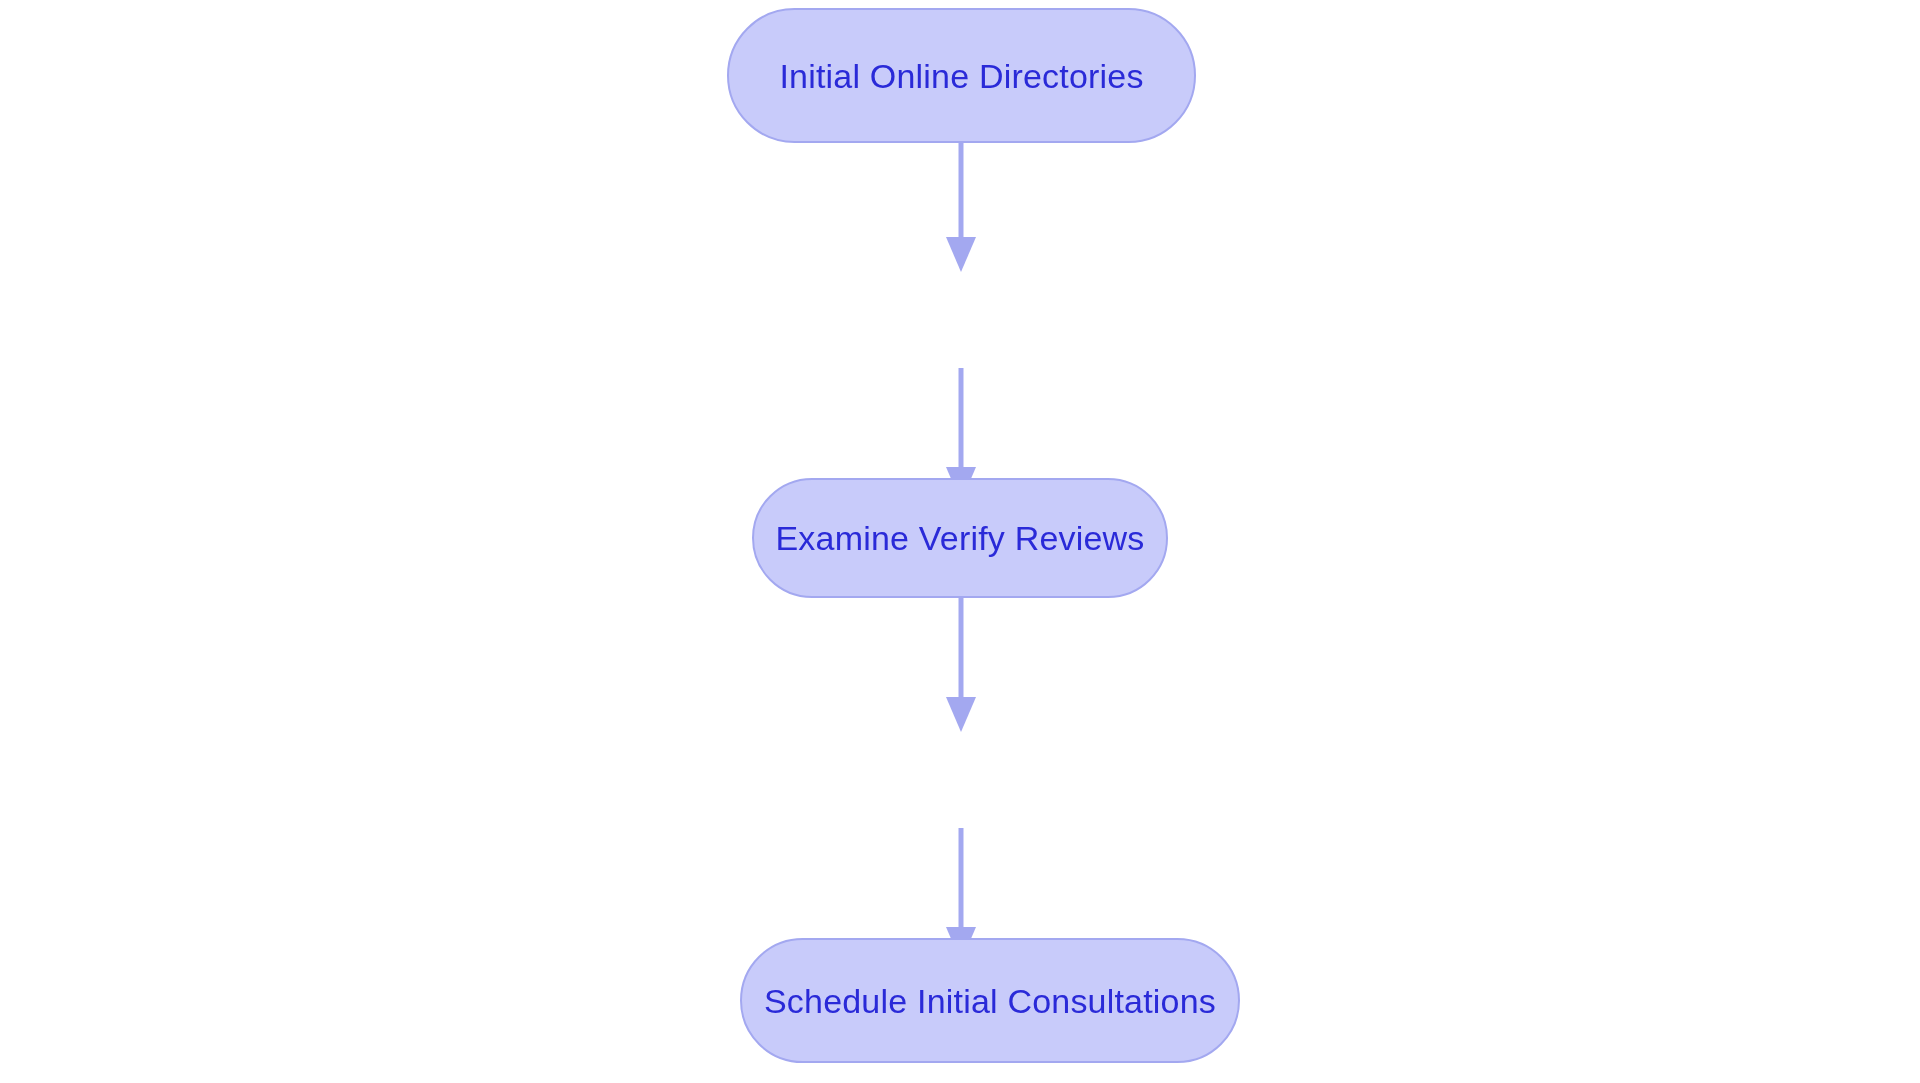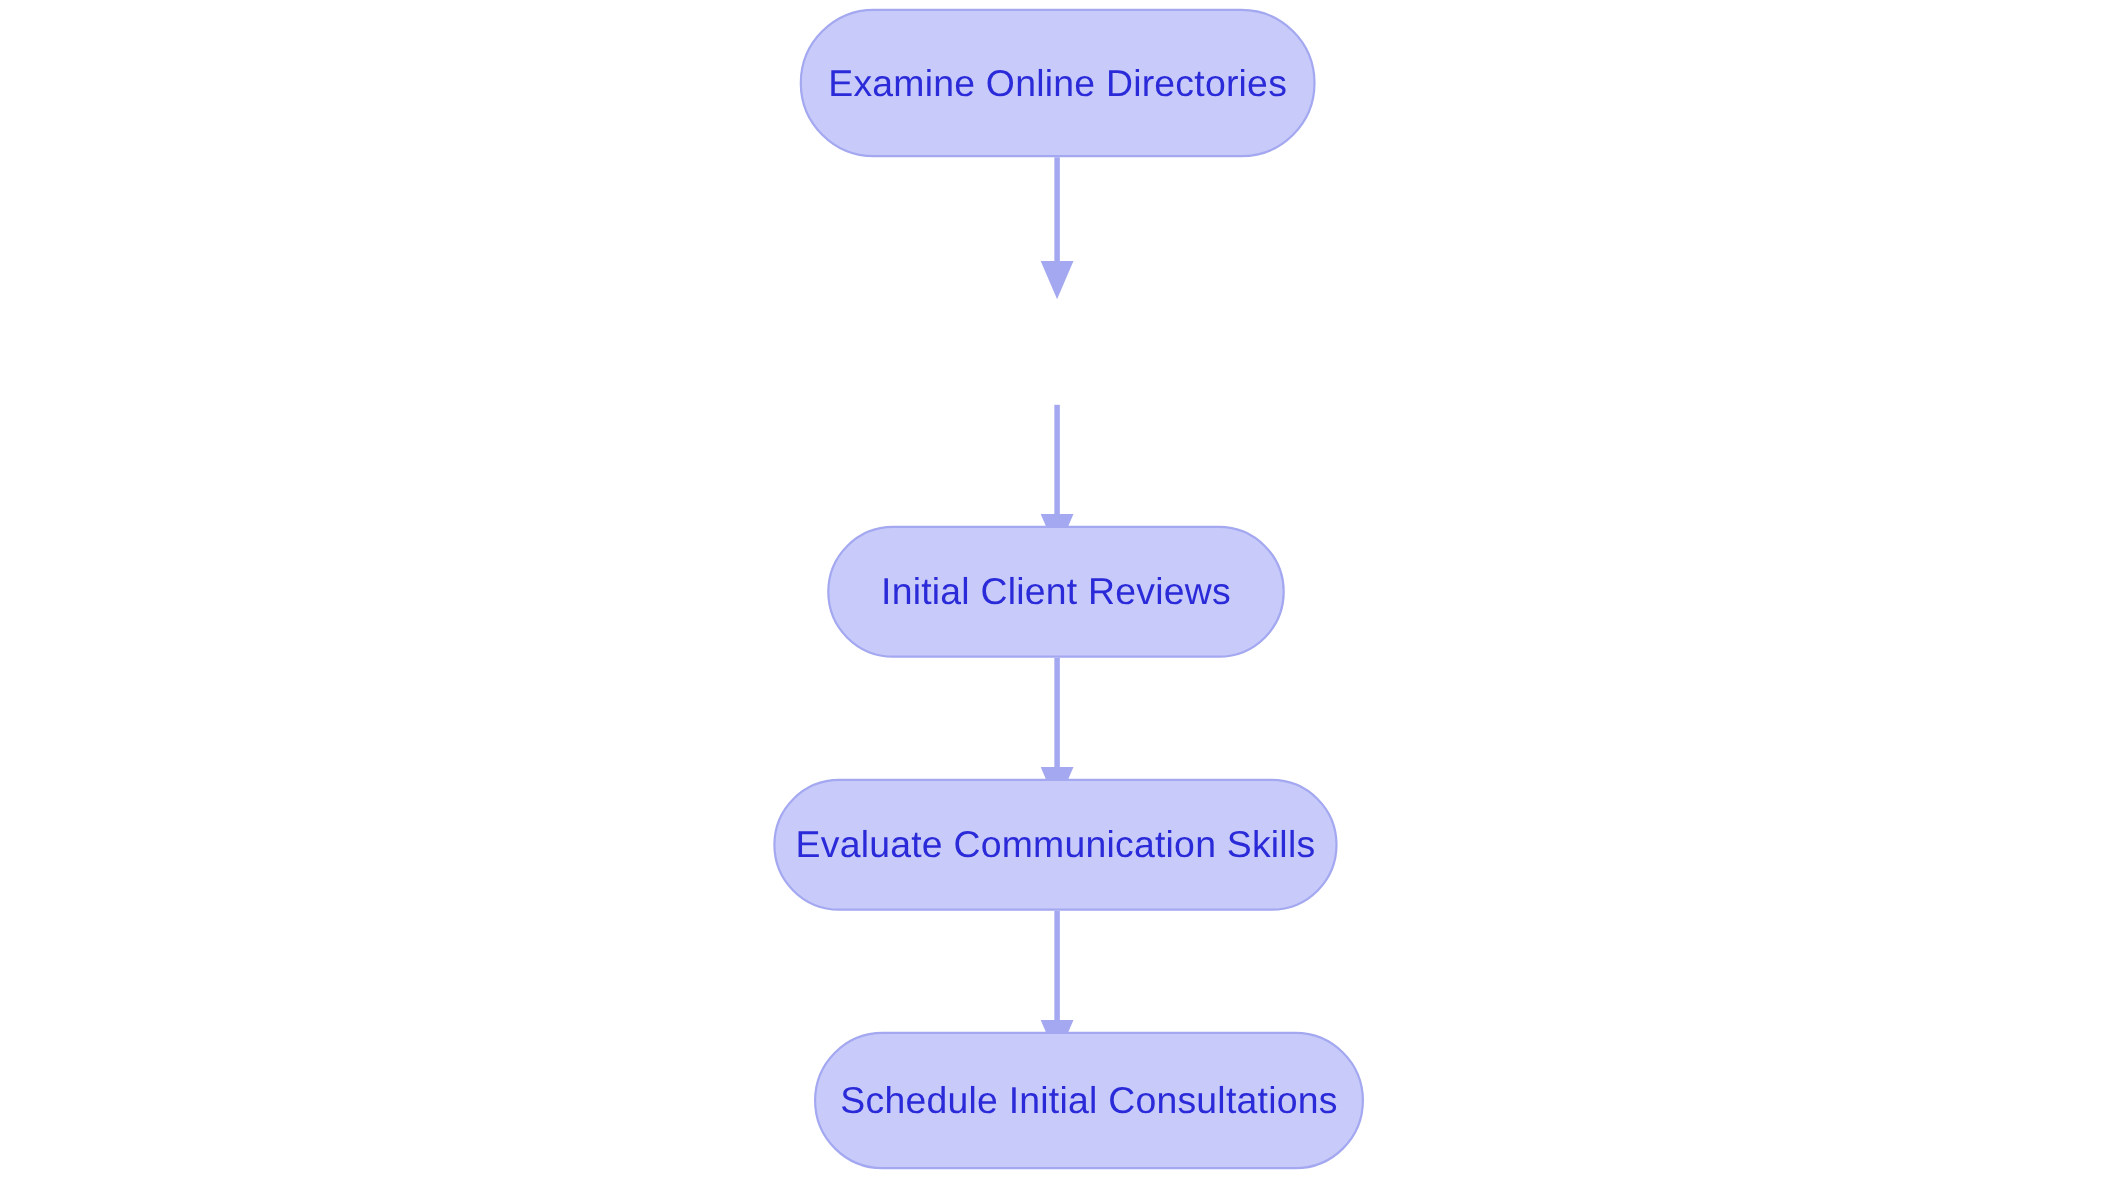--- a/index.html
+++ b/index.html
@@ -76,7 +76,7 @@
   </svg>
 
   <div class="node" style="left:727px; top:8px; width:469px; height:135px;">
-    <span class="node-label">Examine Online Directories</span>
+    <span class="node-label">Initial Online Directories</span>
   </div>
 
 

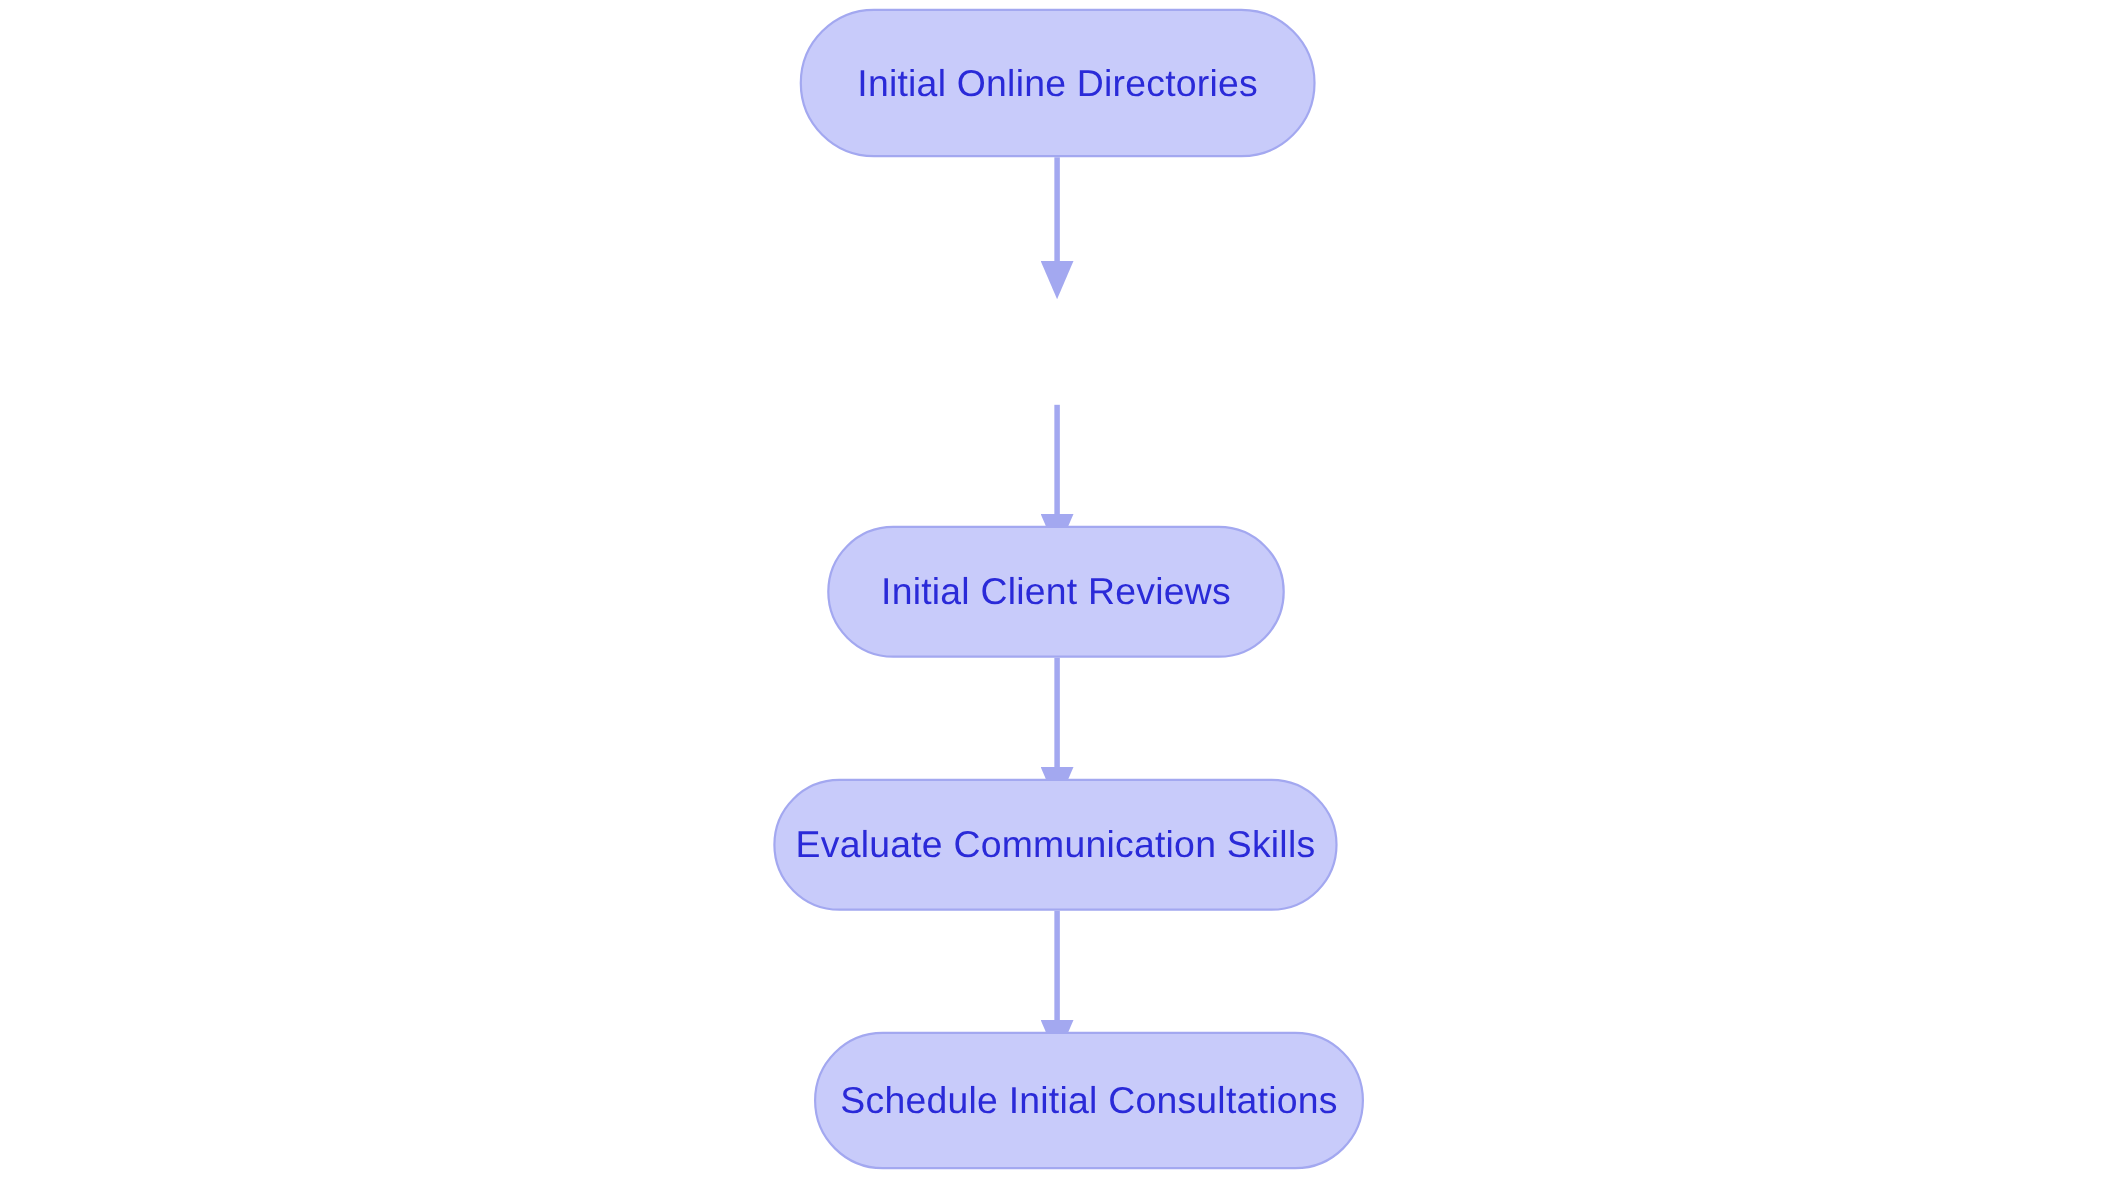--- a/index.html
+++ b/index.html
@@ -81,7 +81,7 @@
 
 
   <div class="node" style="left:752px; top:478px; width:416px; height:120px;">
-    <span class="node-label">Initial Client Reviews</span>
+    <span class="node-label">Examine Verify Reviews</span>
   </div>
 
   <div class="node" style="left:703px; top:708px; width:513px; height:120px;">

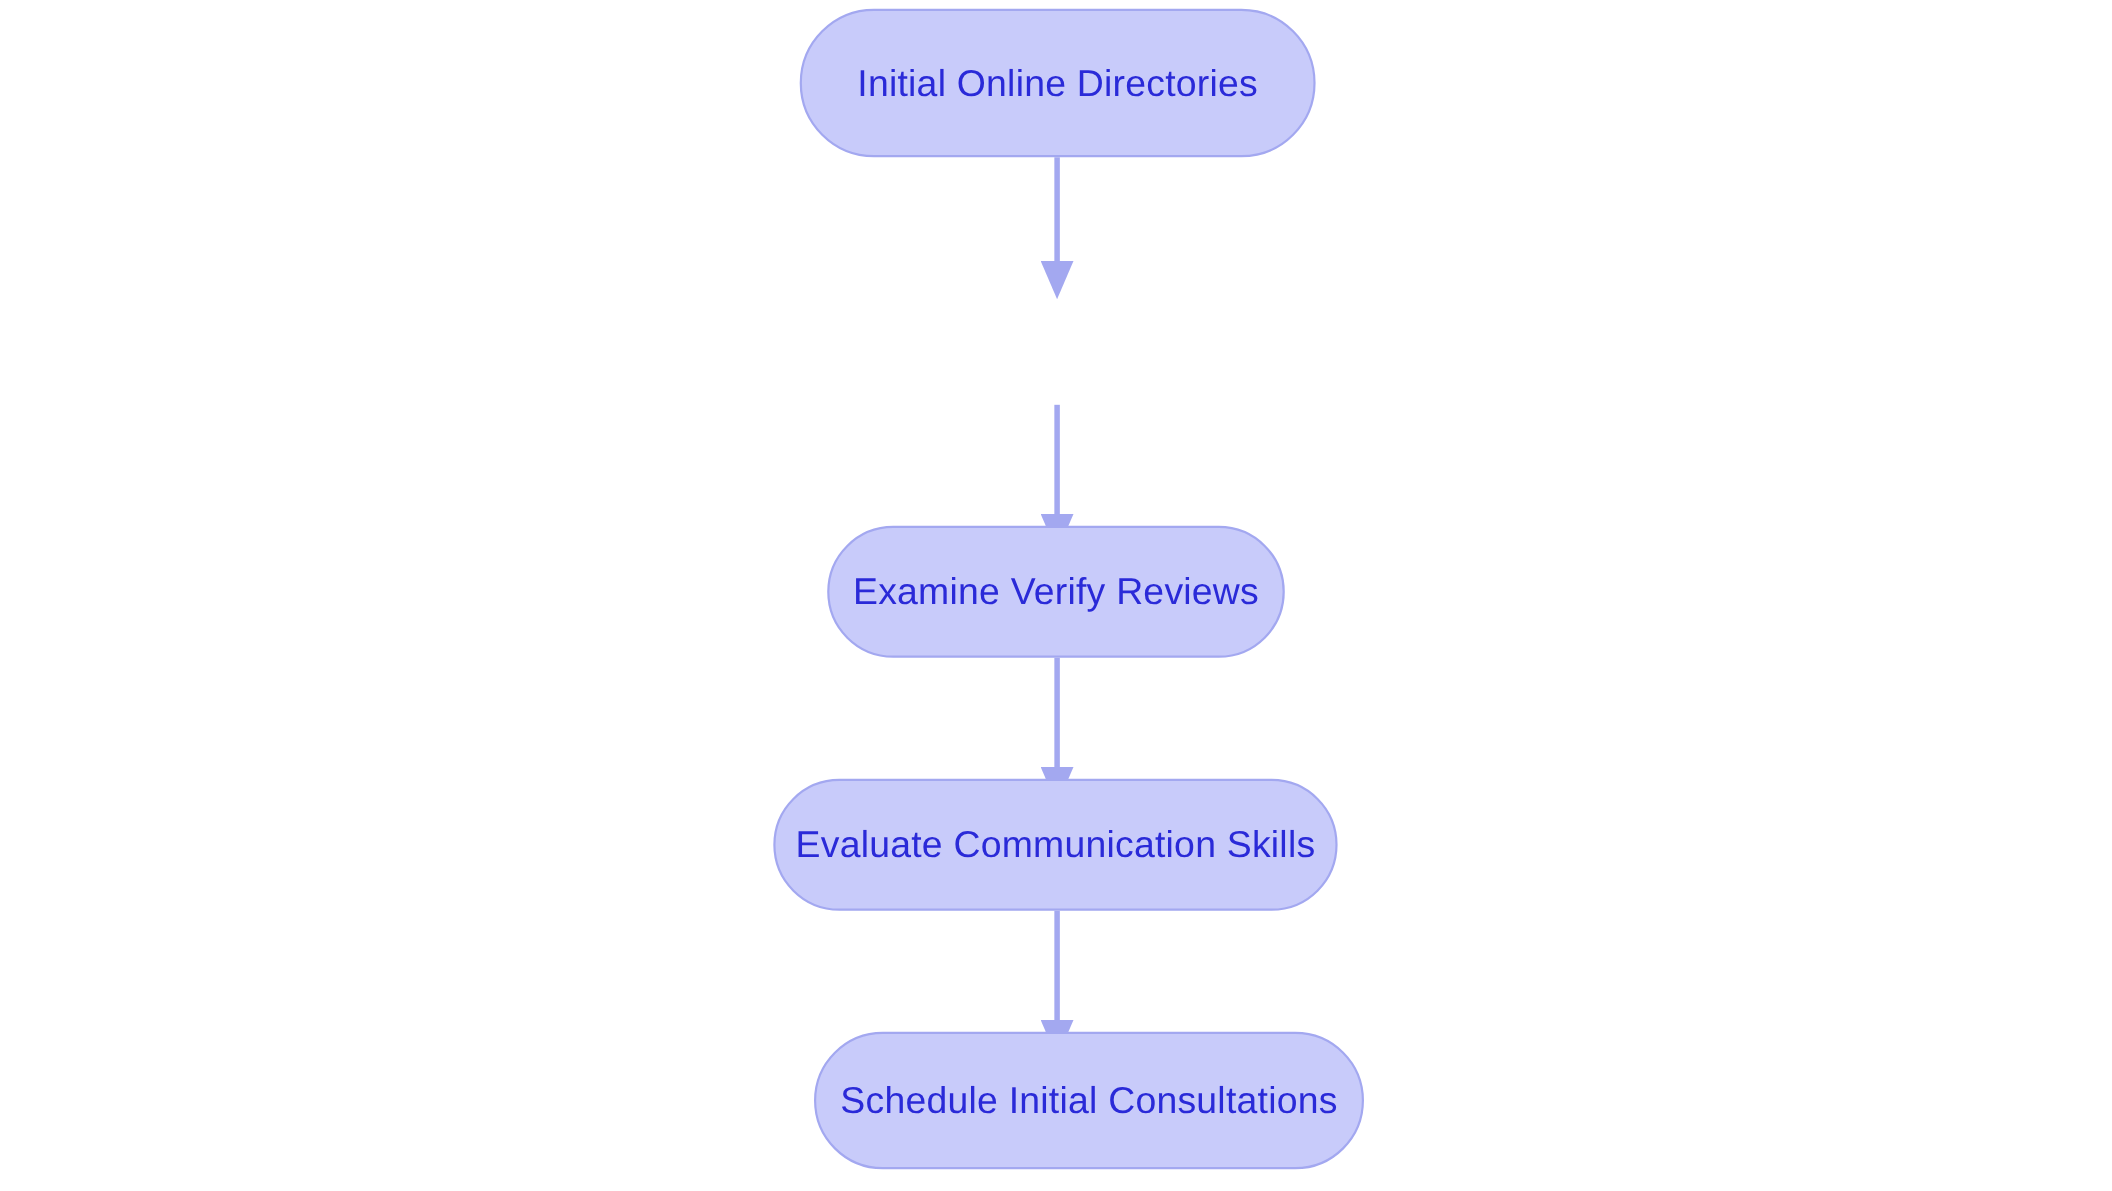--- a/index.html
+++ b/index.html
@@ -84,9 +84,6 @@
     <span class="node-label">Examine Verify Reviews</span>
   </div>
 
-  <div class="node" style="left:703px; top:708px; width:513px; height:120px;">
-    <span class="node-label">Evaluate Communication Skills</span>
-  </div>
 
   <div class="node" style="left:740px; top:938px; width:500px; height:125px;">
     <span class="node-label">Schedule Initial Consultations</span>

